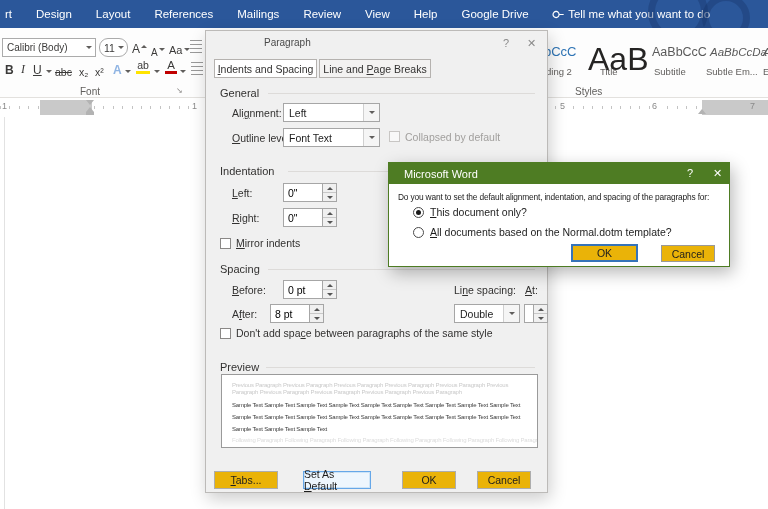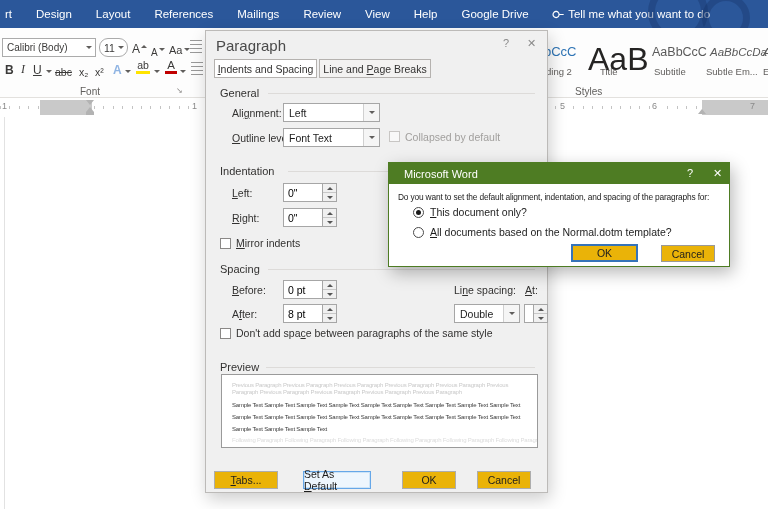--- a/index.html
+++ b/index.html
@@ -48,7 +48,7 @@
   .pageedge{position:absolute;left:4px;top:2px;bottom:0;width:0;border-left:1px solid #e2e2e2;}
 
   
-  .dlg-title{font-size:15px;color:#4a4a4a;}
+  .dlg-title{font-size:10px;color:#4a4a4a;margin-left:48px;}
   .winbtn{position:absolute;font-size:11px;color:#8a8a8a;cursor:default;}
   .tab{position:absolute;height:19px;box-sizing:border-box;border:1px solid #b5b2af;
        display:flex;align-items:center;justify-content:center;font-size:10.5px;color:#323130;}

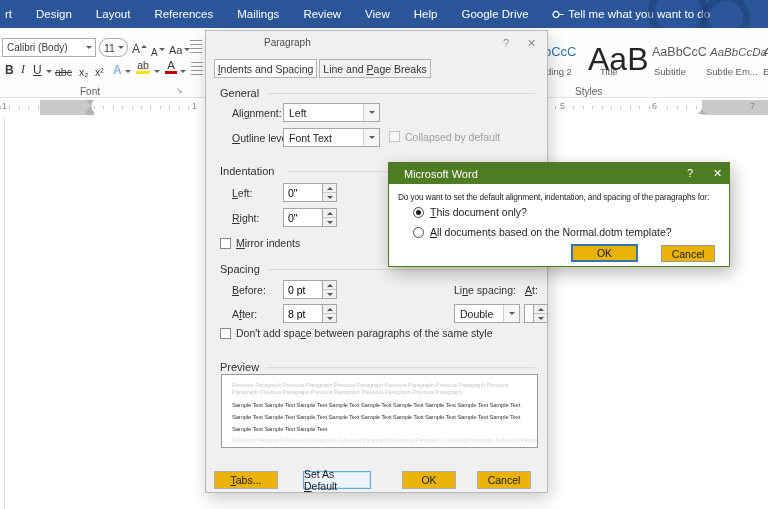--- a/index.html
+++ b/index.html
@@ -296,7 +296,7 @@
       </span>
   </div>
   <span class="lbl" style="left:26px;top:277px;">A<u>f</u>ter:</span>
-  <div class="spin" style="left:77px;top:273px;width:54px;">
+  <div class="spin" style="left:64px;top:273px;width:54px;">
     <span class="fld">8 pt</span>
     <span class="arr">
         <div>

